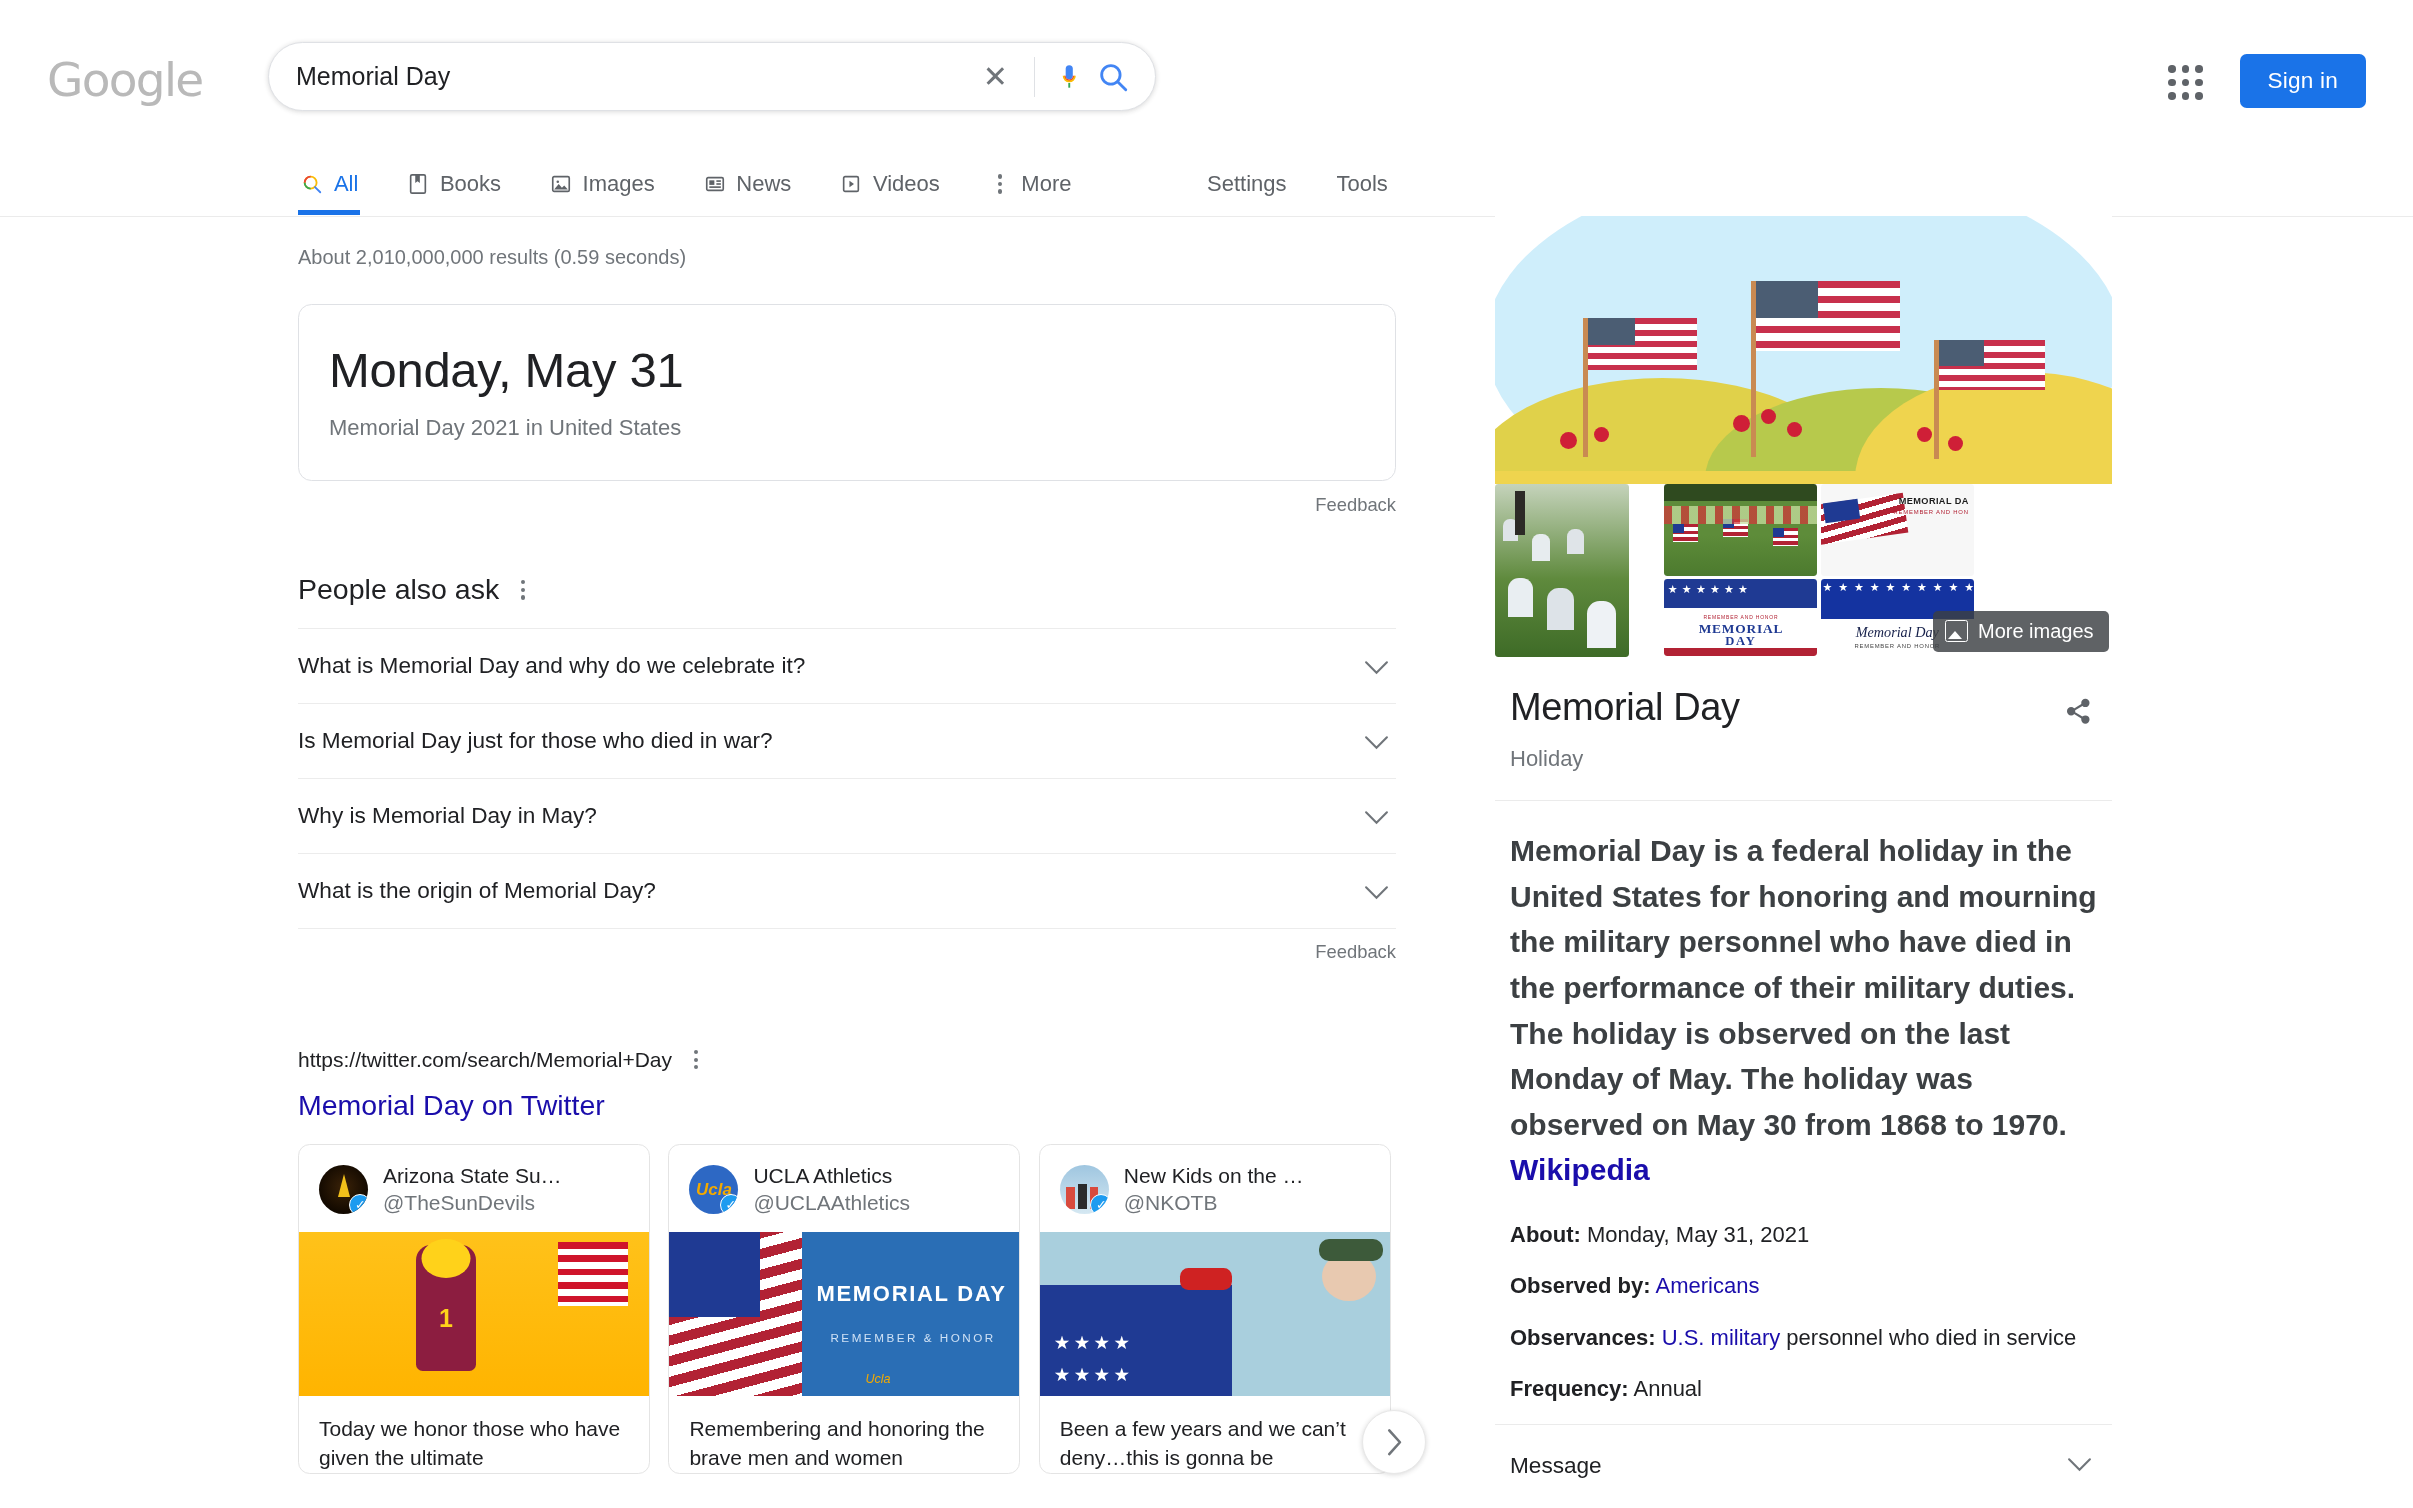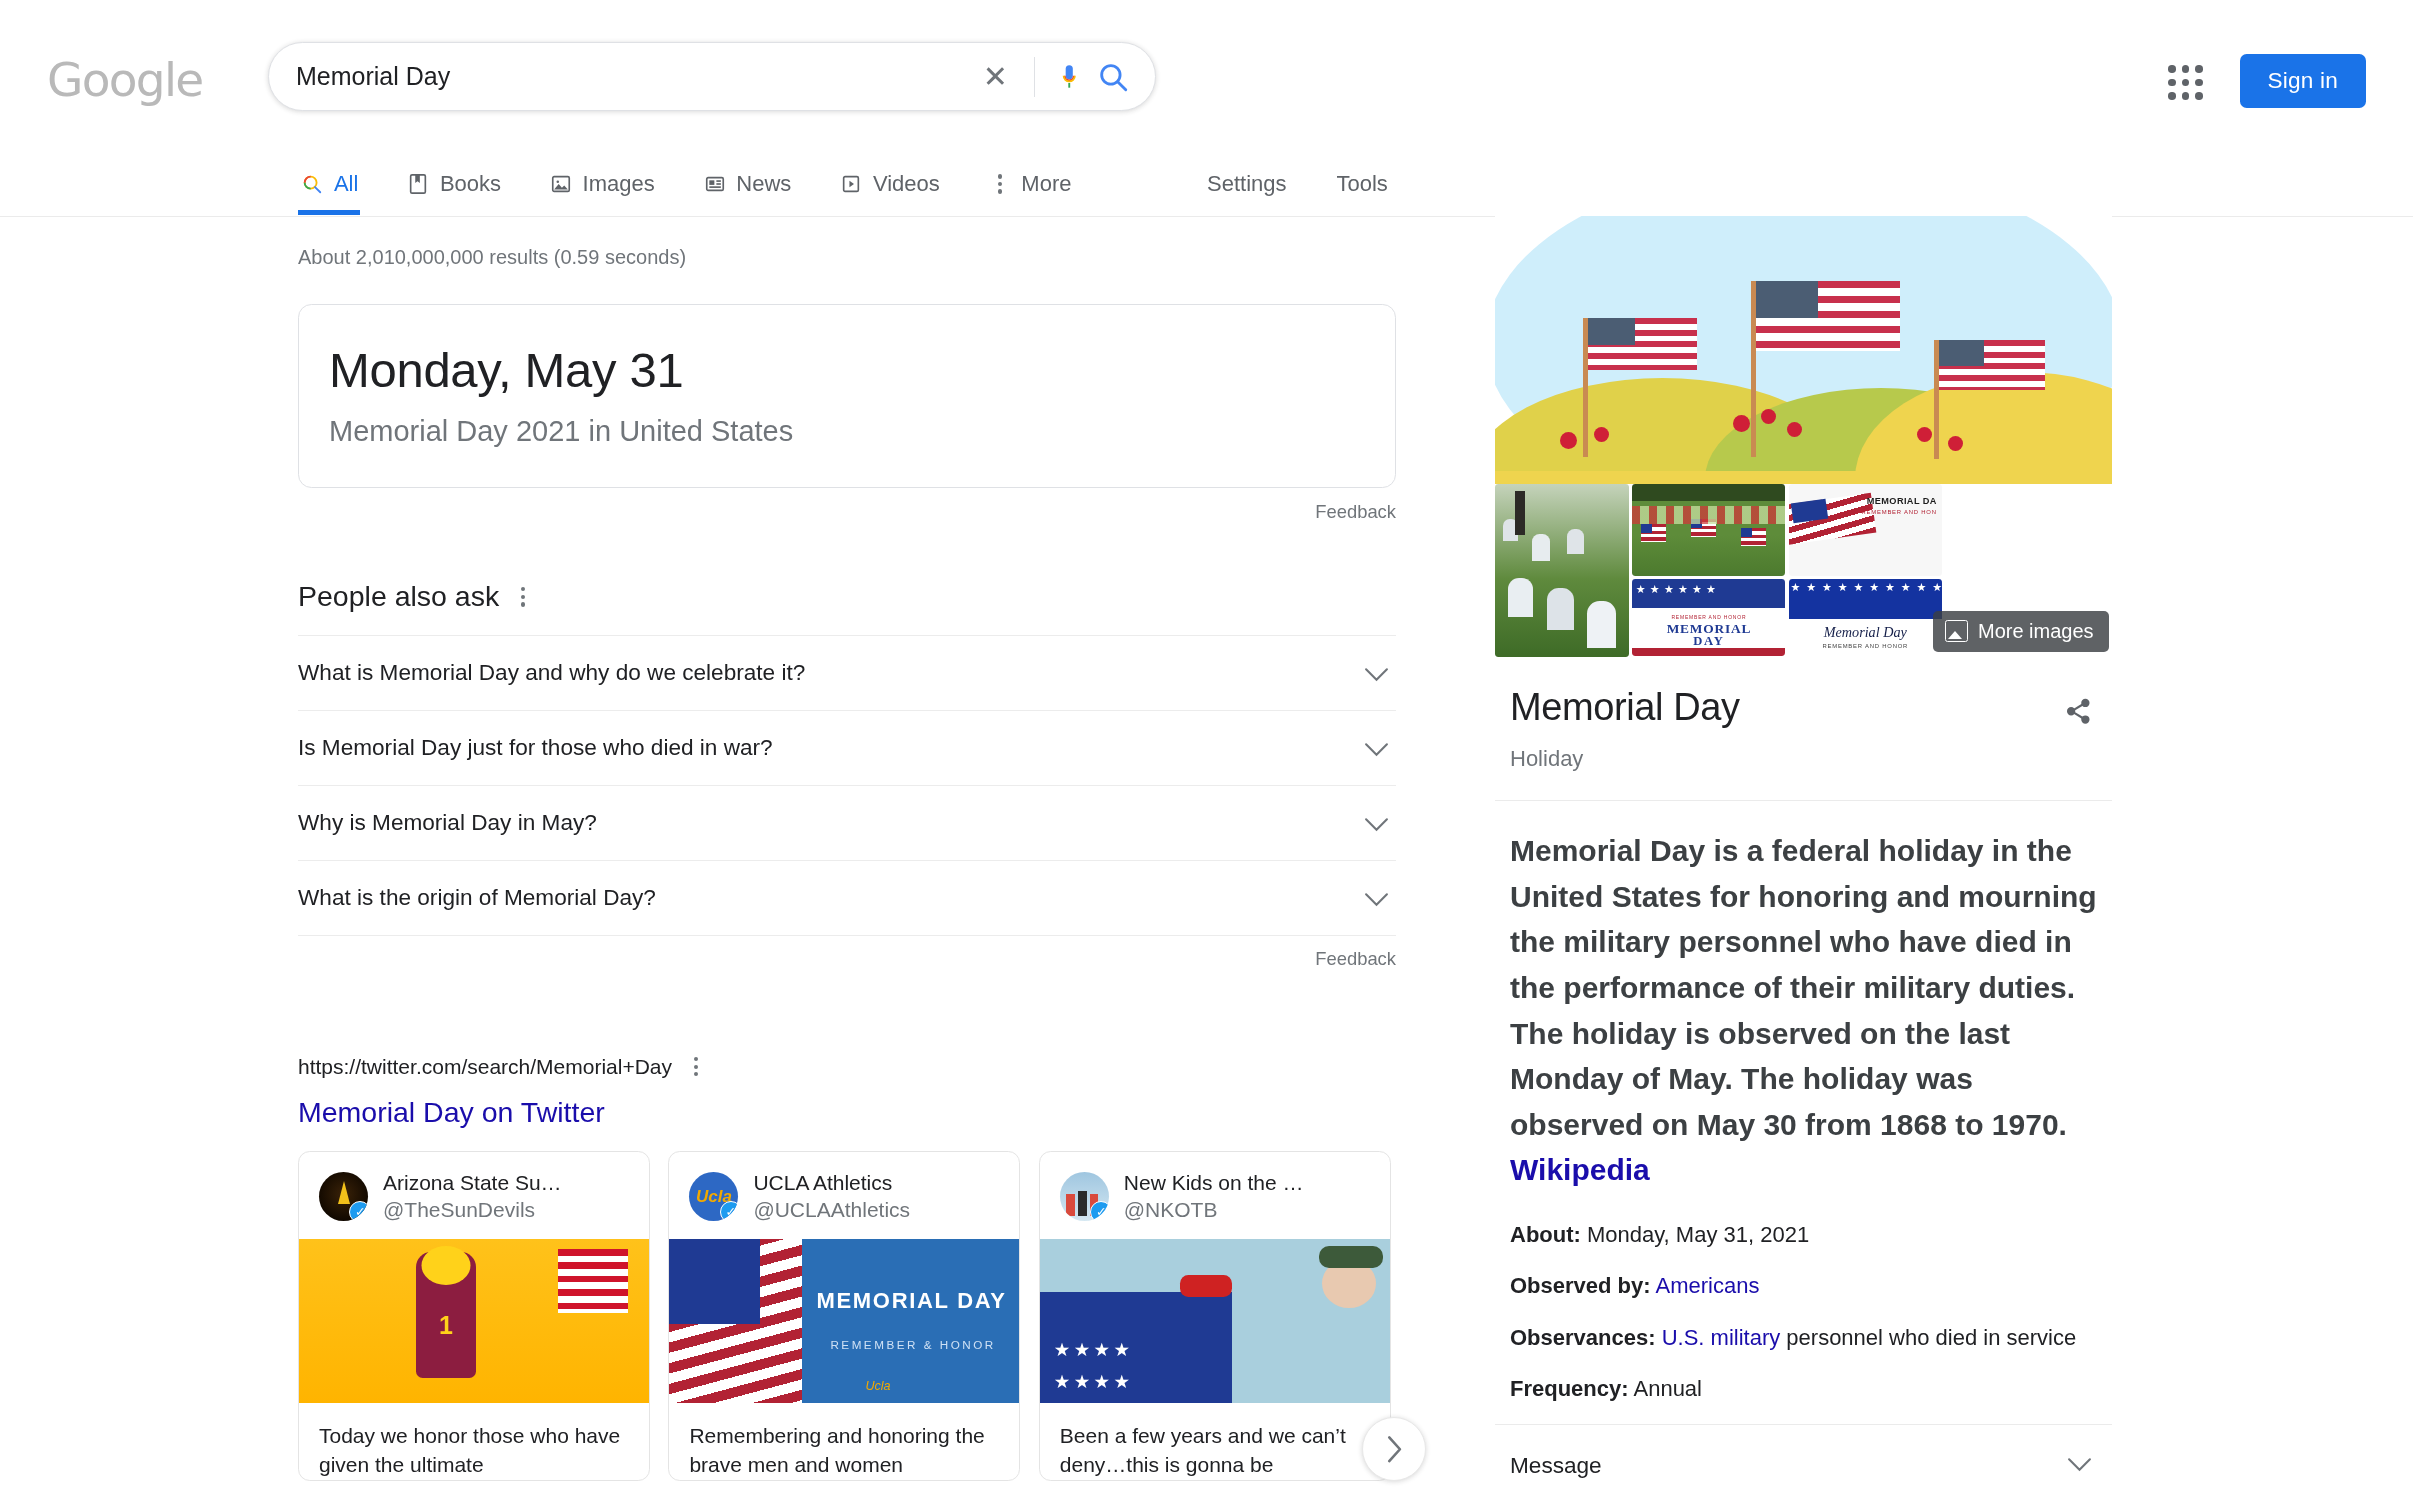--- a/index.html
+++ b/index.html
@@ -92,7 +92,7 @@
     border-radius: 13.4px; padding: 37px 30px 39px 30px; background: #fff;
   }
   .answer-date { font-size: 49px; color: #202124; font-weight: 400; letter-spacing: -0.3px; }
-  .answer-sub { font-size: 29px; color: #70757a; margin-top: 17px; }
+  .answer-sub { font-size: 22px; color: #70757a; margin-top: 17px; }
   .feedback-right { text-align: right; font-size: 18.4px; color: #70757a; margin-top: 13.4px; width: 1098px; cursor: pointer;}
 
   .paa { margin-top: 57px; width: 1098px; }

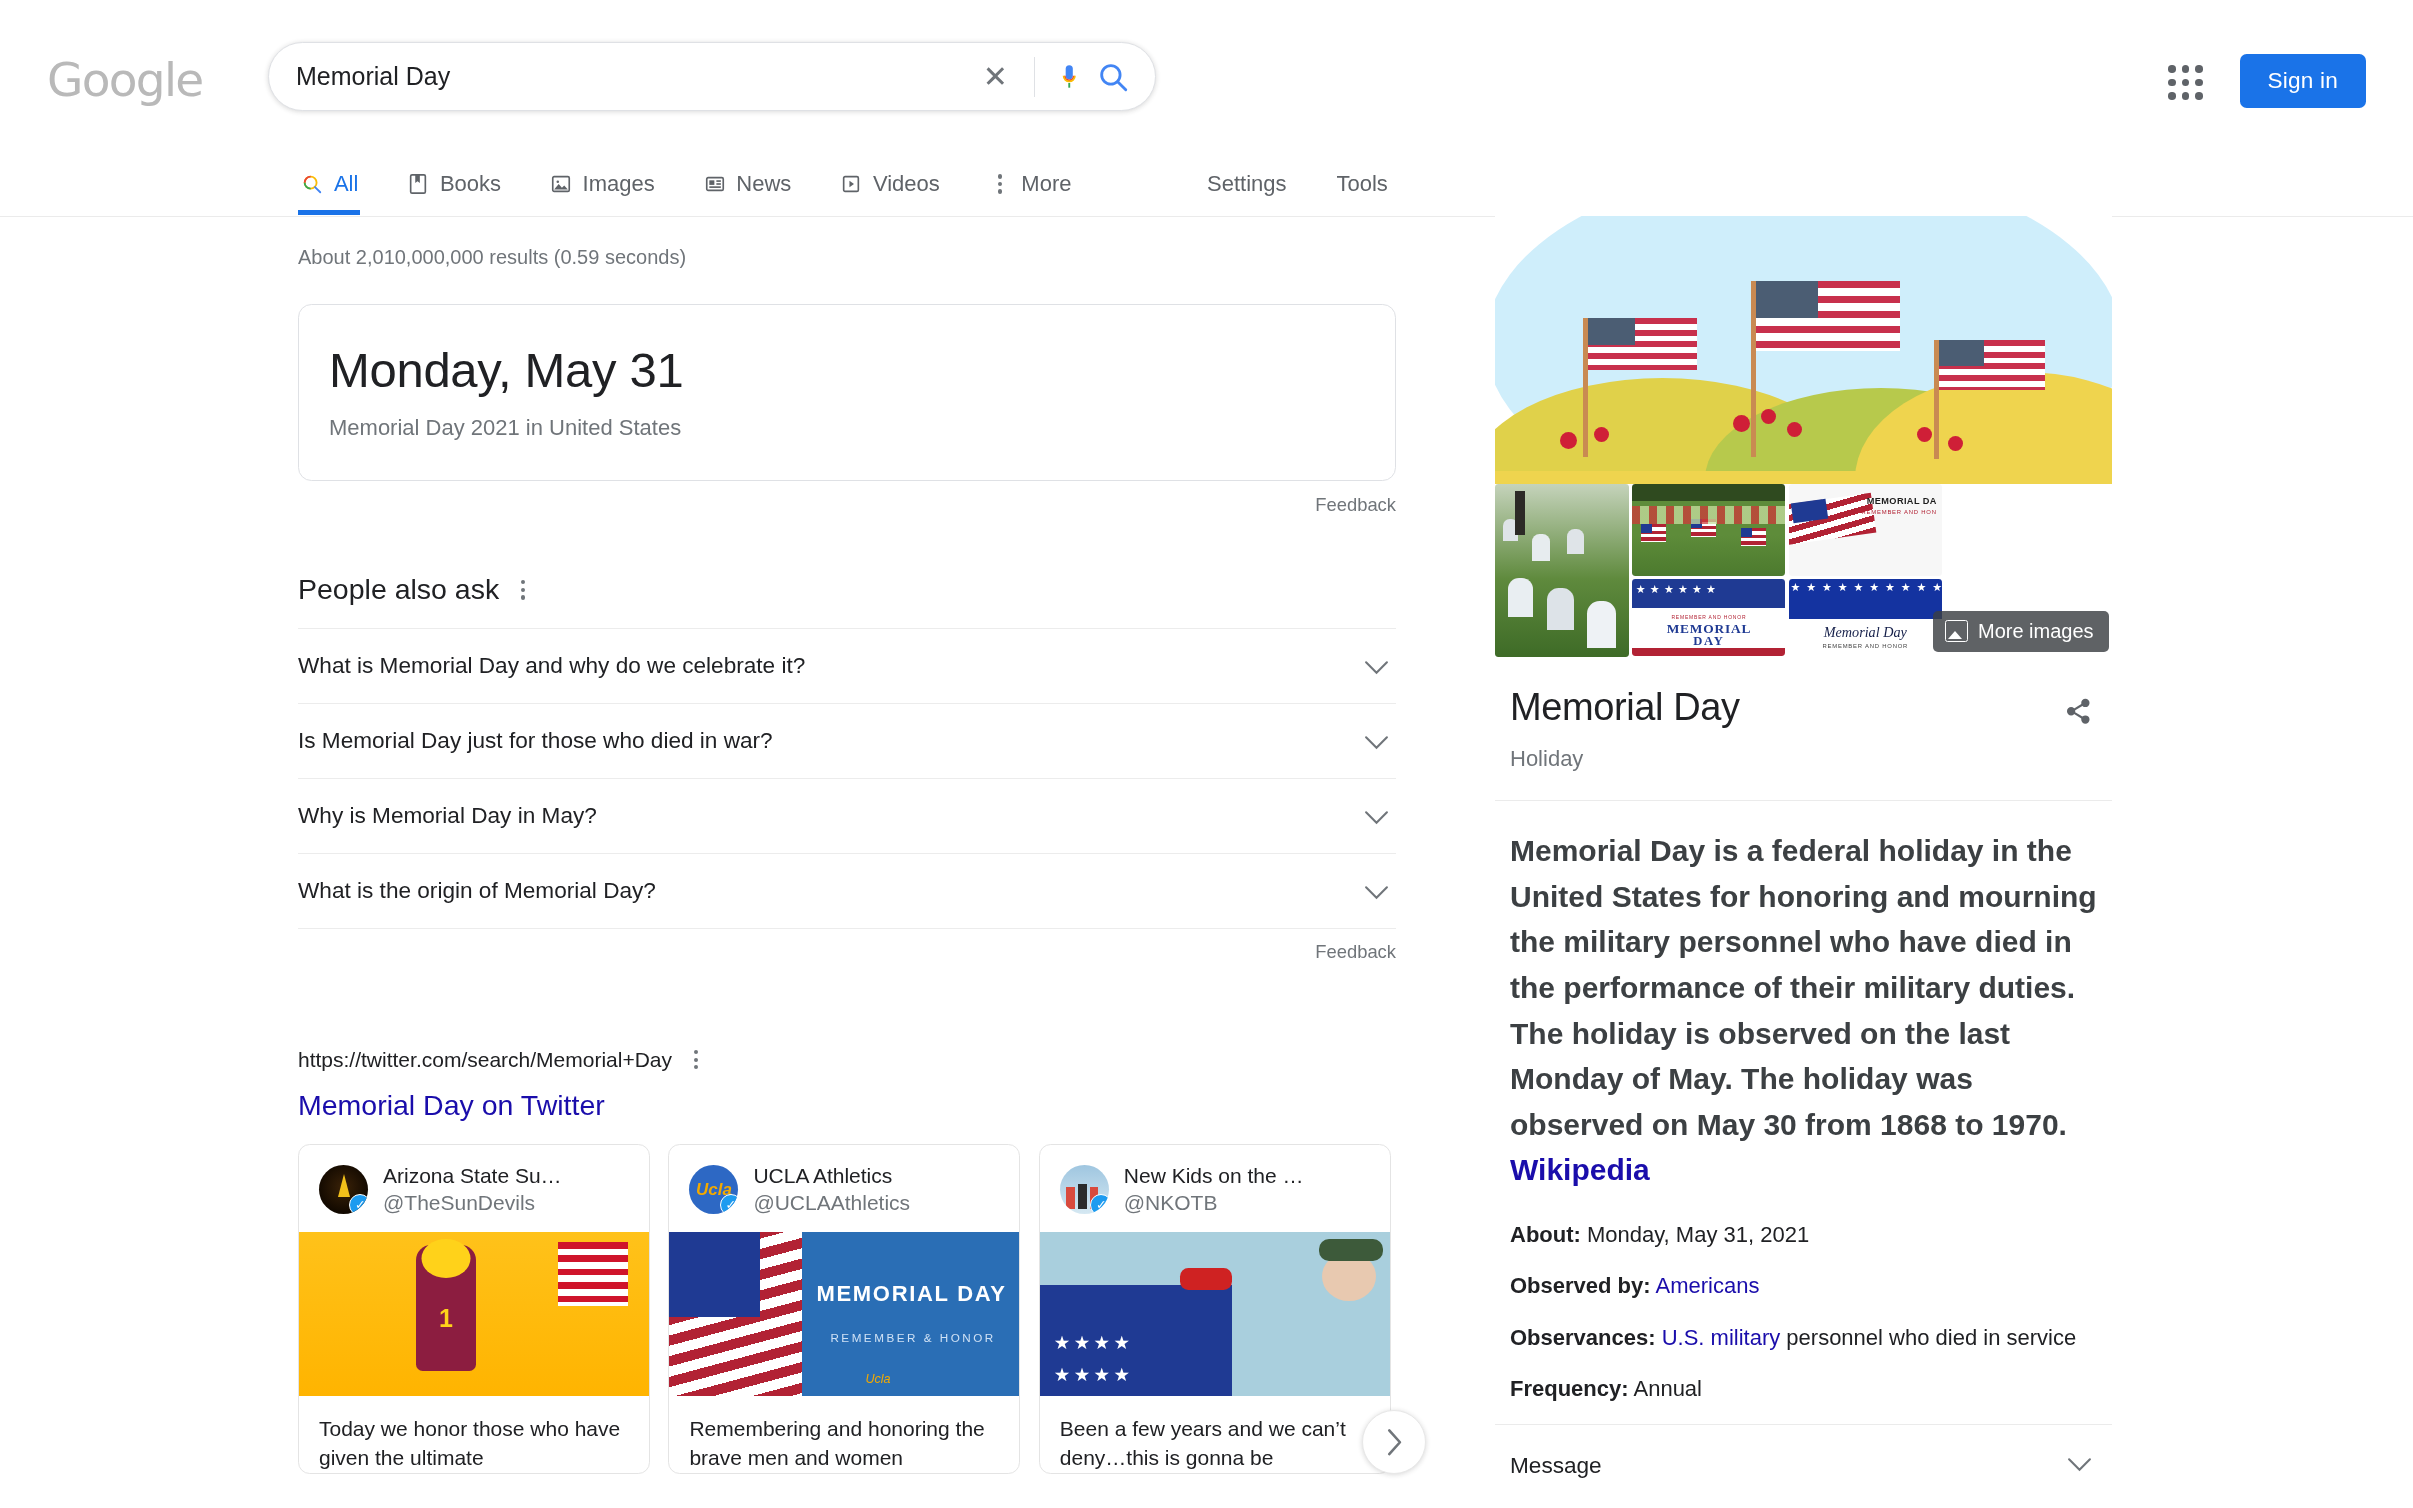--- a/index.html
+++ b/index.html
@@ -508,7 +508,7 @@
       <div style="position:absolute;left:92px;top:117px;width:28.5px;height:47px;border-radius:12.6px 12.6px 0 0;background:#eef2f5;"></div>
       <div style="position:absolute;left:20px;top:6.7px;width:10px;height:44px;background:#2c2a26;"></div>
     </div>
-    <div style="display:flex;flex-direction:column;gap:3.4px;">
+    <div style="display:flex;flex-direction:column;gap:3.4px;margin-left:32px;">
       <div style="display:flex;gap:3.4px;">
         <div class="kp-img" style="width:153px;height:92px;background:linear-gradient(180deg,#2f4a1f 0 18%,#5e8c3a 18% 55%,#4c7a2e 100%);position:relative;overflow:hidden;">
           <div style="position:absolute;left:8.4px;top:40px;width:25px;height:18.4px;background:repeating-linear-gradient(180deg,#b22234 0 3.4px,#fff 3.4px 6.7px);"></div>

